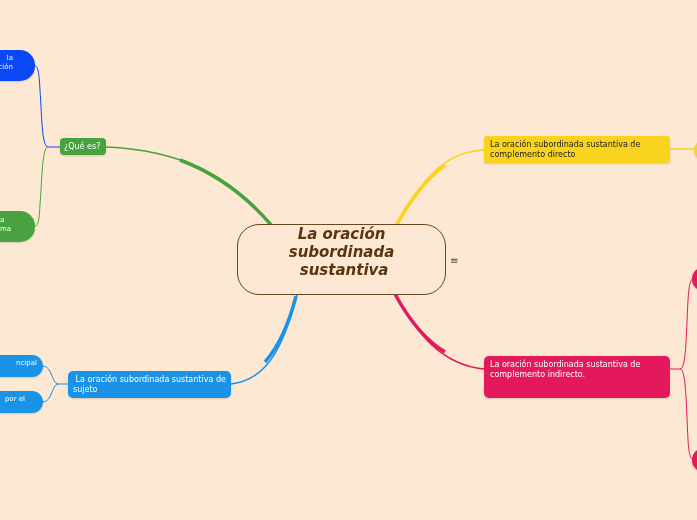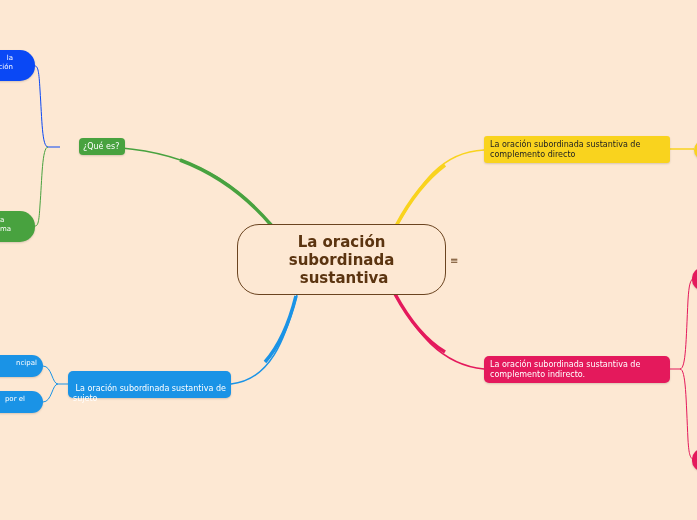--- a/index.html
+++ b/index.html
@@ -127,7 +127,6 @@
       border-radius: 4px;
       padding: 3px 4px;
       color: #fff;
-      margin-left: 19px;
     }
     .n-green-que .txt { font-size: 8px; line-height: 11px; }
     .n-darkblue {

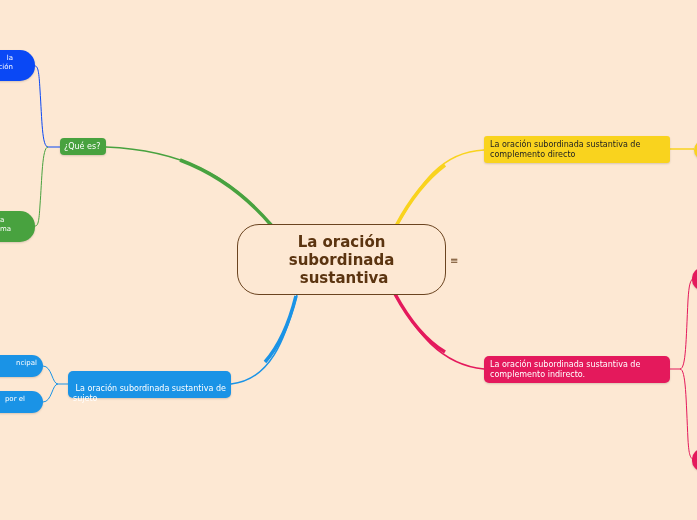--- a/index.html
+++ b/index.html
@@ -43,9 +43,9 @@
       background: #fde8d3;
       box-shadow: none;
       display: flex;
-      align-items: center;
       justify-content: center;
       text-align: center;
+      font-style: italic;
     }
     .central .txt {
       font-size: 15px;

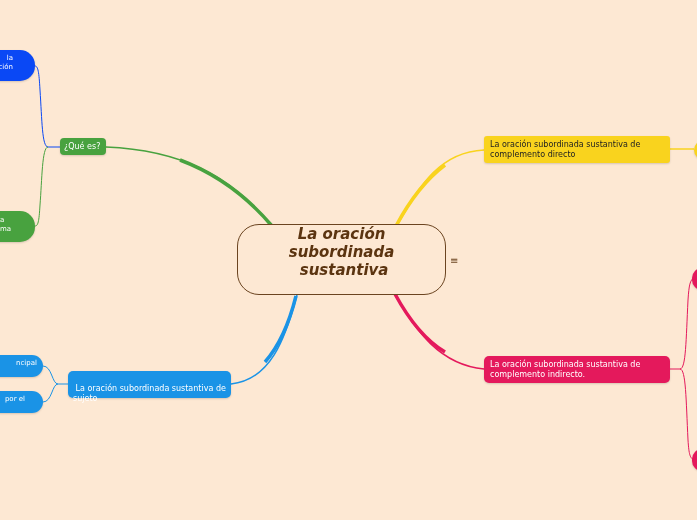--- a/index.html
+++ b/index.html
@@ -76,7 +76,7 @@
     }
     .n-pink {
       left: 484px; top: 356px;
-      width: 186px; height: 27px;
+      width: 186px; height: 42px;
       background: #e4195c;
       border-radius: 5px;
       padding: 4px 6px;

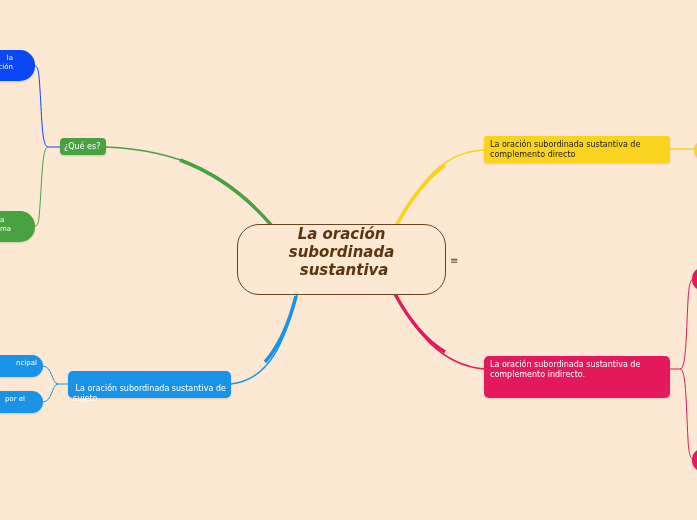--- a/index.html
+++ b/index.html
@@ -99,7 +99,7 @@
       width: 163px; height: 27px;
       background: #1a93e6;
       border-radius: 5px;
-      padding: 13px 5px;
+      padding: 4px 5px;
       color: #fff;
     }
     .n-blue-a {

